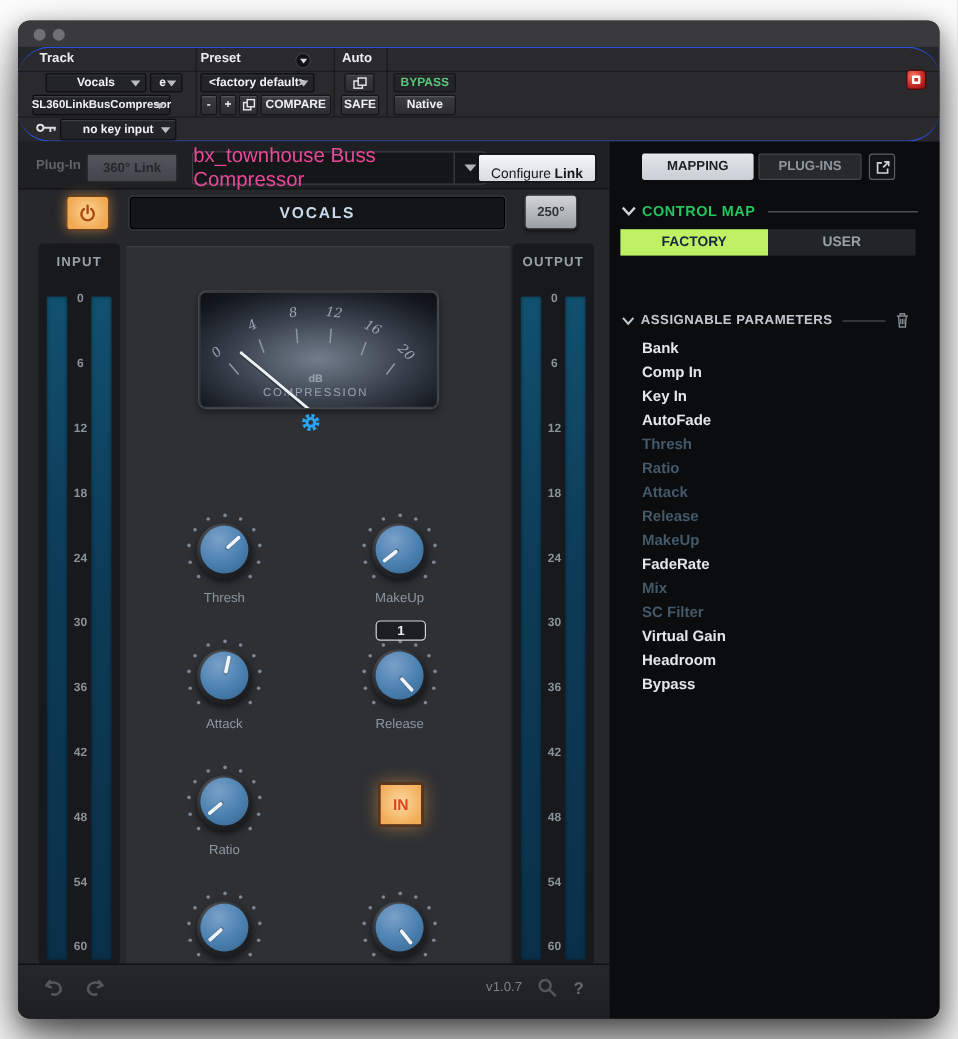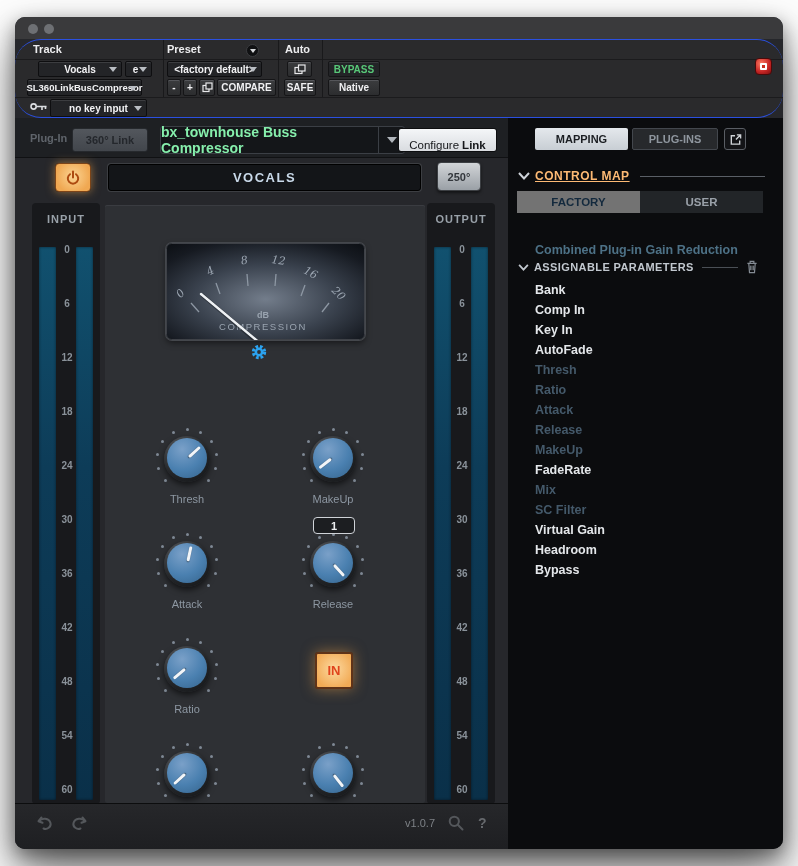--- a/index.html
+++ b/index.html
@@ -45,7 +45,7 @@
   .btn-360link { position:absolute; background:linear-gradient(#53575d,#42464c); border:1px solid #26292d; border-radius:3px;
                  color:#24272c; font-weight:bold; font-size:11px; display:flex; align-items:center; justify-content:center; }
   .plugin-dd { position:absolute; background:#141619; border:1px solid #3b3f45; border-radius:3px; display:flex; }
-  .plugin-dd .name { flex:1; display:flex; align-items:center; justify-content:center; color:#86efac; font-weight:bold; font-size:14px; }
+  .plugin-dd .name { flex:1; display:flex; align-items:center; justify-content:center; color:#ec4899; font-weight:normal; font-size:17px; }
   .plugin-dd .dd-arrow { width:26px; border-left:1px solid #3b3f45; display:flex; align-items:center; justify-content:center; }
   .plugin-dd .dd-arrow i { width:0; height:0; border-left:5px solid transparent; border-right:5px solid transparent; border-top:6px solid #b0b5bb; }
   .btn-configure { position:absolute; background:linear-gradient(#f4f6f8,#d9dce0); border:1px solid #0d0e10; border-radius:3px;

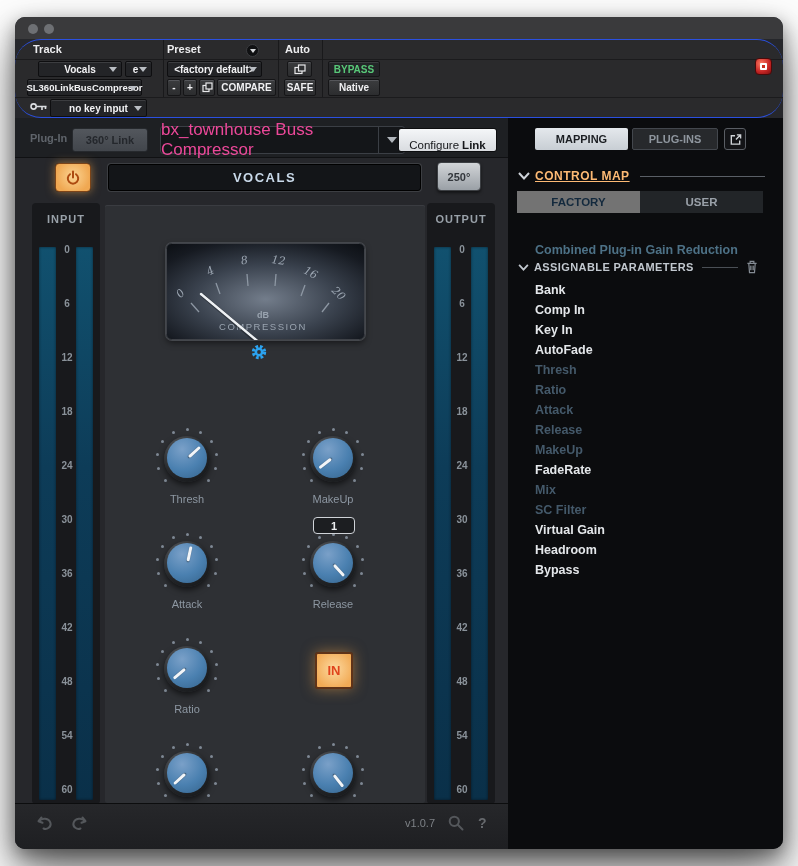--- a/index.html
+++ b/index.html
@@ -120,7 +120,7 @@
   .ext-btn { position:absolute; left:216px; top:10px; width:22px; height:22px; border:1px solid #5a5e64; border-radius:3px;
              display:flex; align-items:center; justify-content:center; background:#131417; }
   .cm-row { position:absolute; left:10px; top:51px; width:247px; height:14px; display:flex; align-items:center; }
-  .cm-title { color:#fdba74; font-weight:bold; font-size:12px; letter-spacing:.5px; margin-left:5px;text-decoration:underline; }
+  .cm-title { color:#22c55e; font-weight:bold; font-size:12px; letter-spacing:.5px; margin-left:5px; }
   .cm-line { flex:1; height:1px; background:#5a5f66; margin-left:10px; }
   .tab-factory { position:absolute; left:9px; top:73px; width:123px; height:22px; background:#737373;
                  color:#13293d; font-weight:bold; font-size:11.5px; display:flex; align-items:center; justify-content:center; }

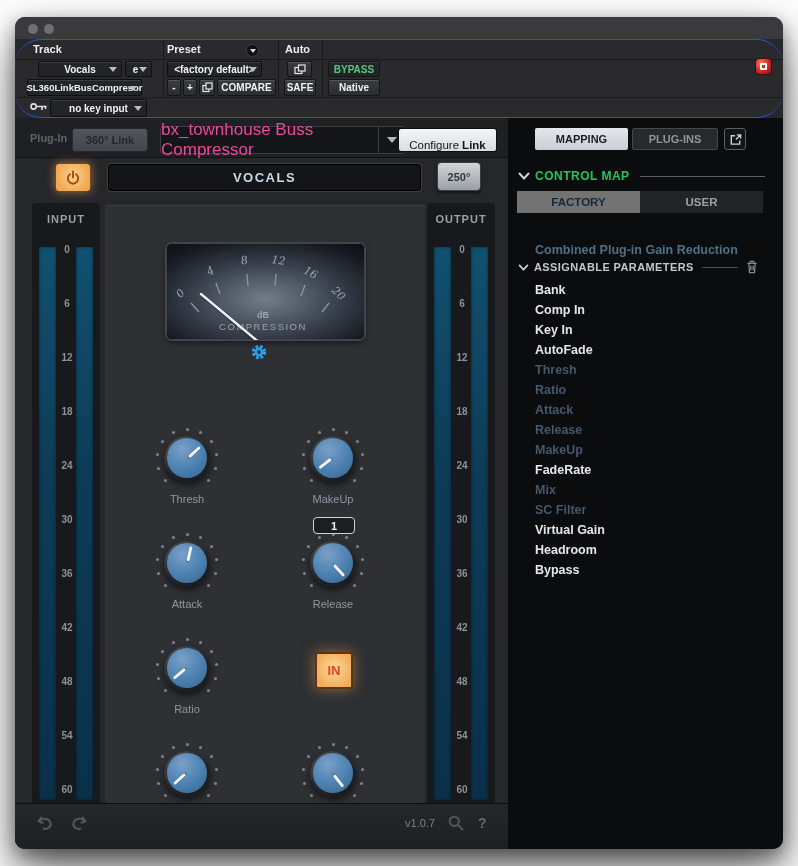--- a/index.html
+++ b/index.html
@@ -122,7 +122,7 @@
   .cm-row { position:absolute; left:10px; top:51px; width:247px; height:14px; display:flex; align-items:center; }
   .cm-title { color:#22c55e; font-weight:bold; font-size:12px; letter-spacing:.5px; margin-left:5px; }
   .cm-line { flex:1; height:1px; background:#5a5f66; margin-left:10px; }
-  .tab-factory { position:absolute; left:9px; top:73px; width:123px; height:22px; background:#737373;
+  .tab-factory { position:absolute; left:9px; top:73px; width:123px; height:22px; background:#bef264;
                  color:#13293d; font-weight:bold; font-size:11.5px; display:flex; align-items:center; justify-content:center; }
   .tab-user { position:absolute; left:132px; top:73px; width:123px; height:22px; background:#222528;
               color:#9aa1a9; font-weight:bold; font-size:11.5px; display:flex; align-items:center; justify-content:center; }

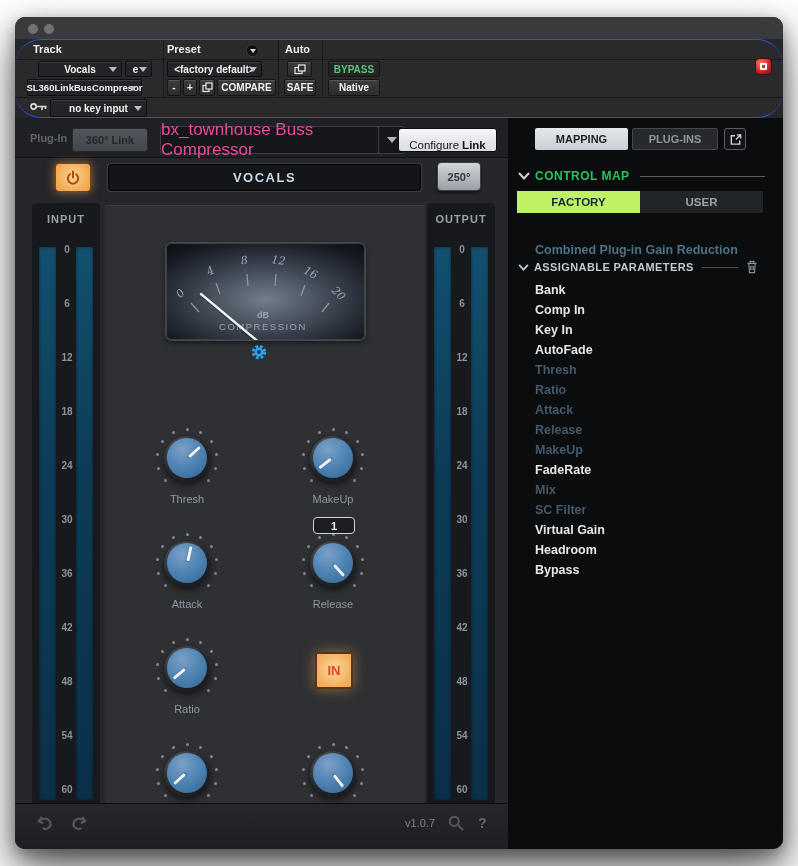--- a/index.html
+++ b/index.html
@@ -522,10 +522,6 @@
     <div class="tab-factory">FACTORY</div>
     <div class="tab-user">USER</div>
 
-    <div class="meterdata-list" data-list="panel.meter_data.items">
-
-    <div class="param-item muted">Combined Plug-in Gain Reduction</div>
-        </div>
 
     <div class="sec-row" style="top:142px">
       <svg width="11" height="7" viewBox="0 0 12 8">

